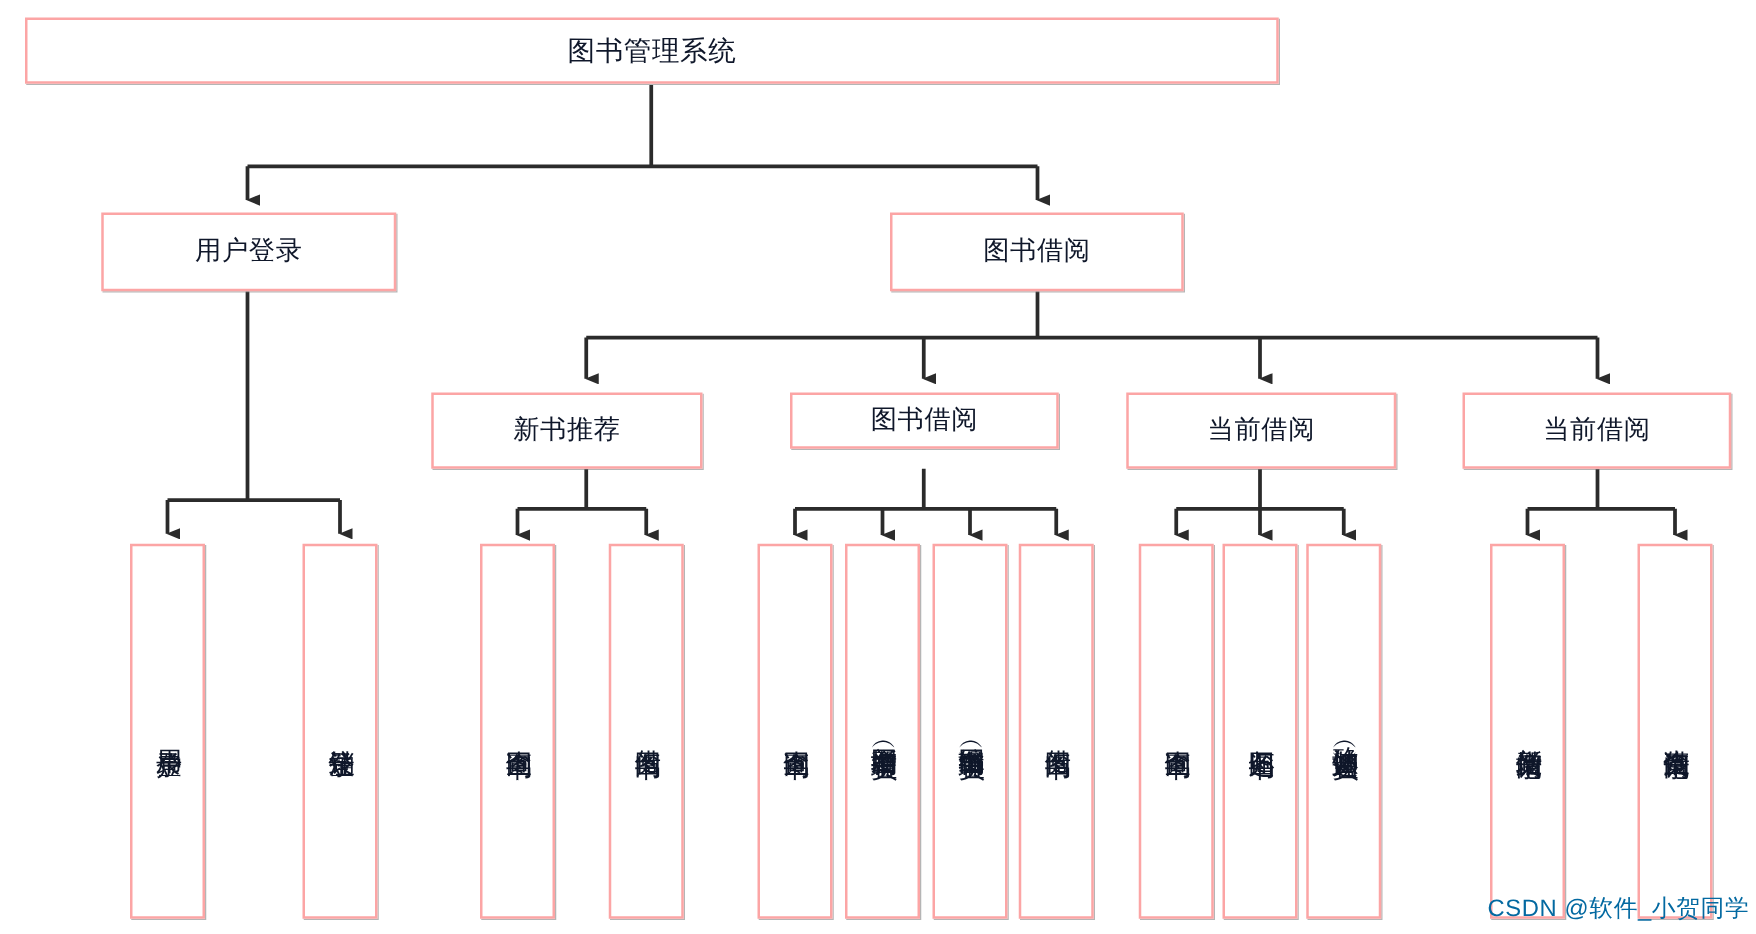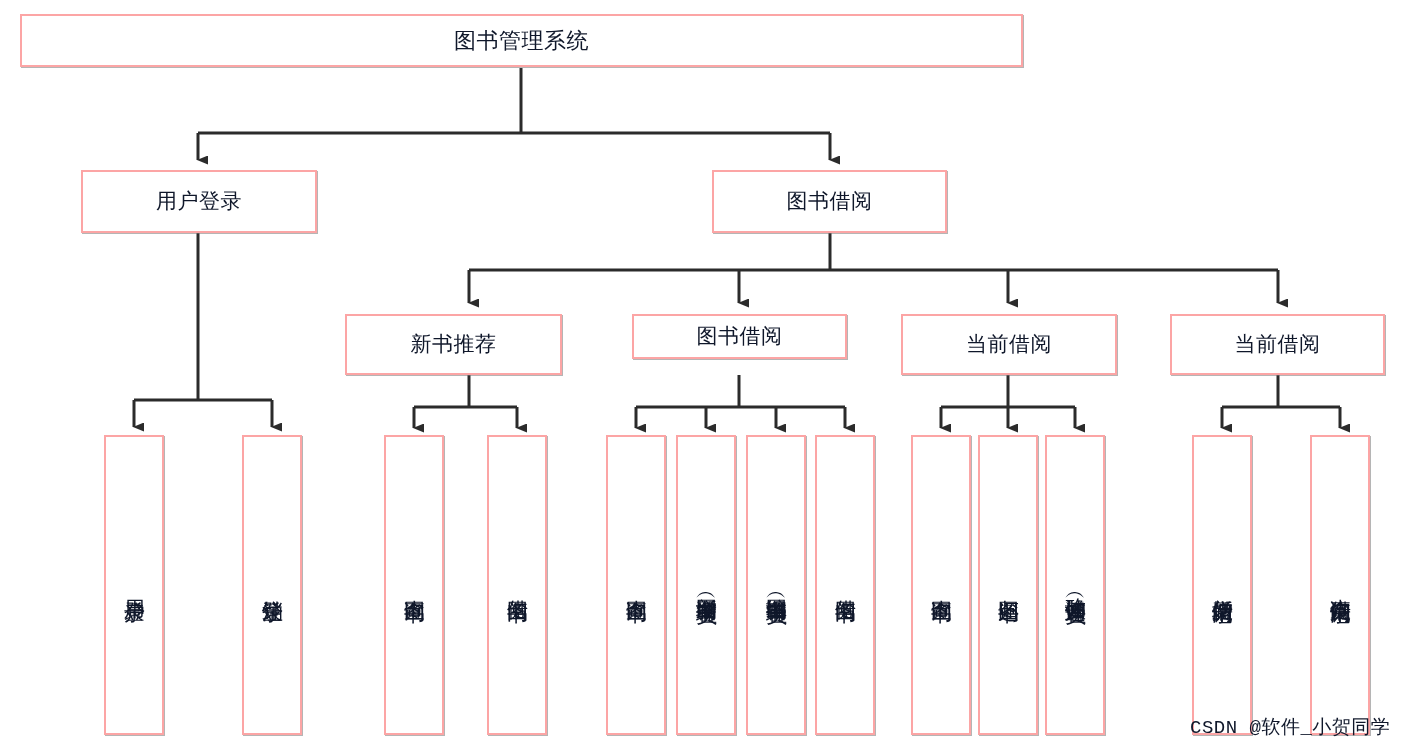--- a/index.html
+++ b/index.html
@@ -67,11 +67,10 @@
   .watermark {
     position: absolute;
     font-size: 19px;
-    color: #0f172a;
+    color: #0369a1;
     white-space: nowrap;
     letter-spacing: 0.5px;
     user-select: none;
-    font-family: Liberation Mono, monospace;
   }
 </style>
 </head>

